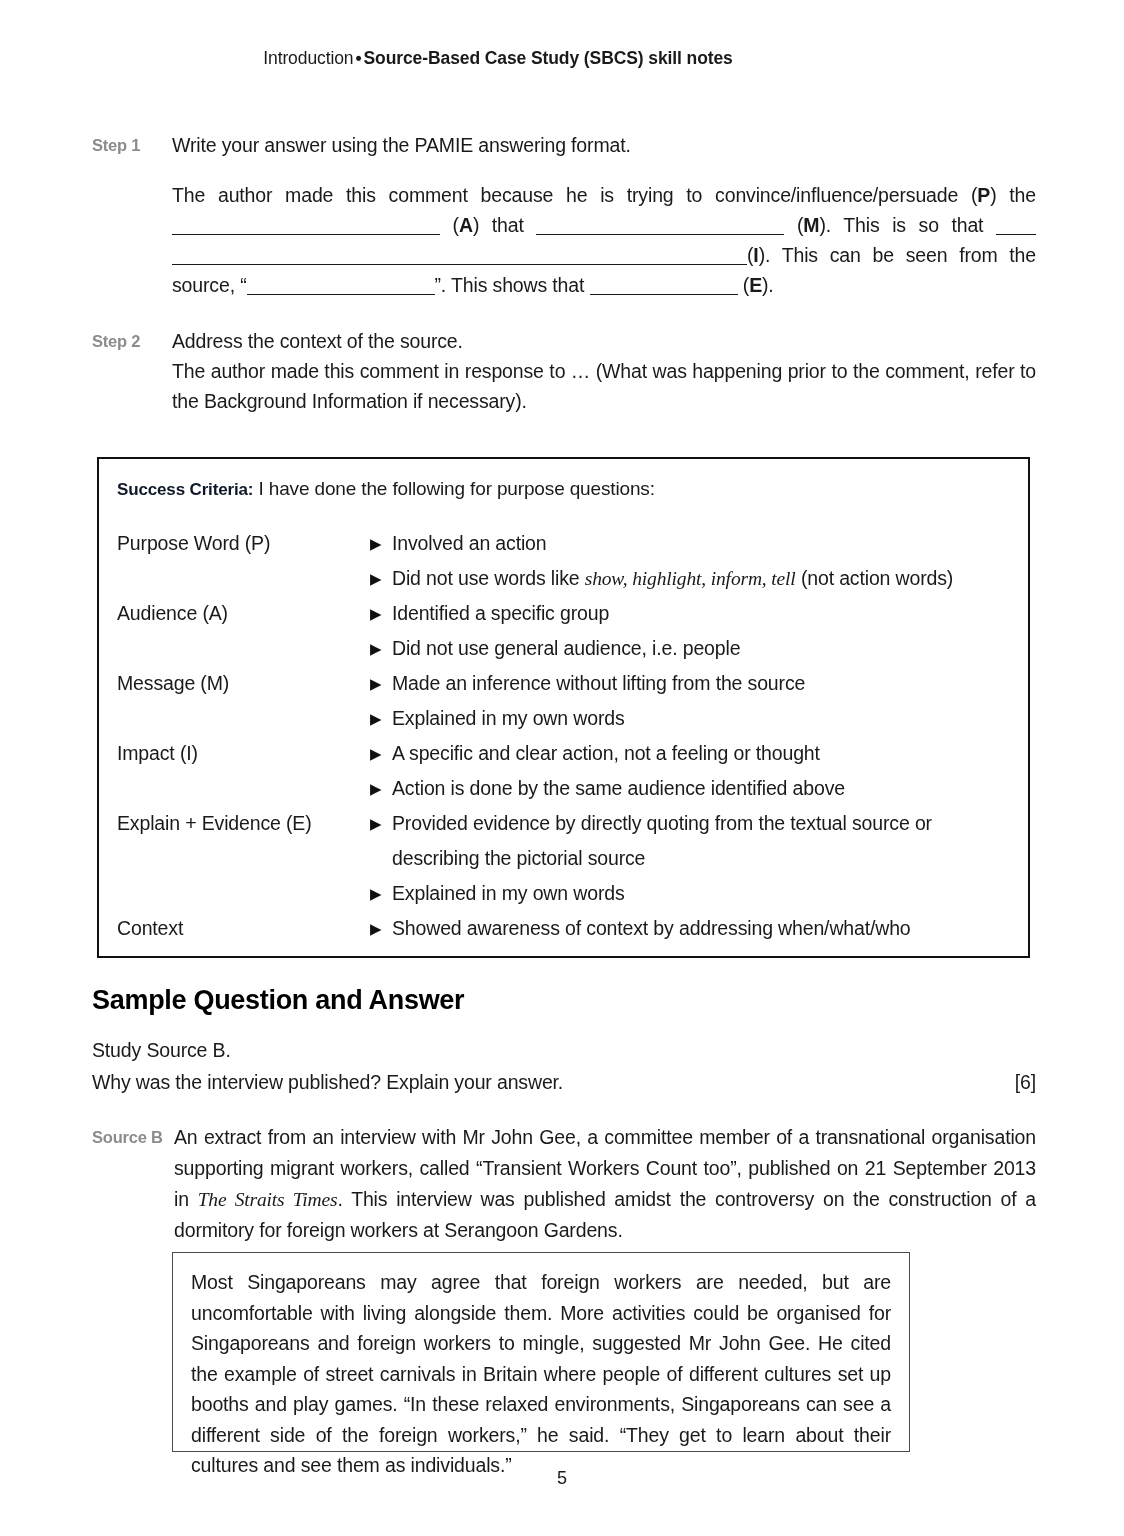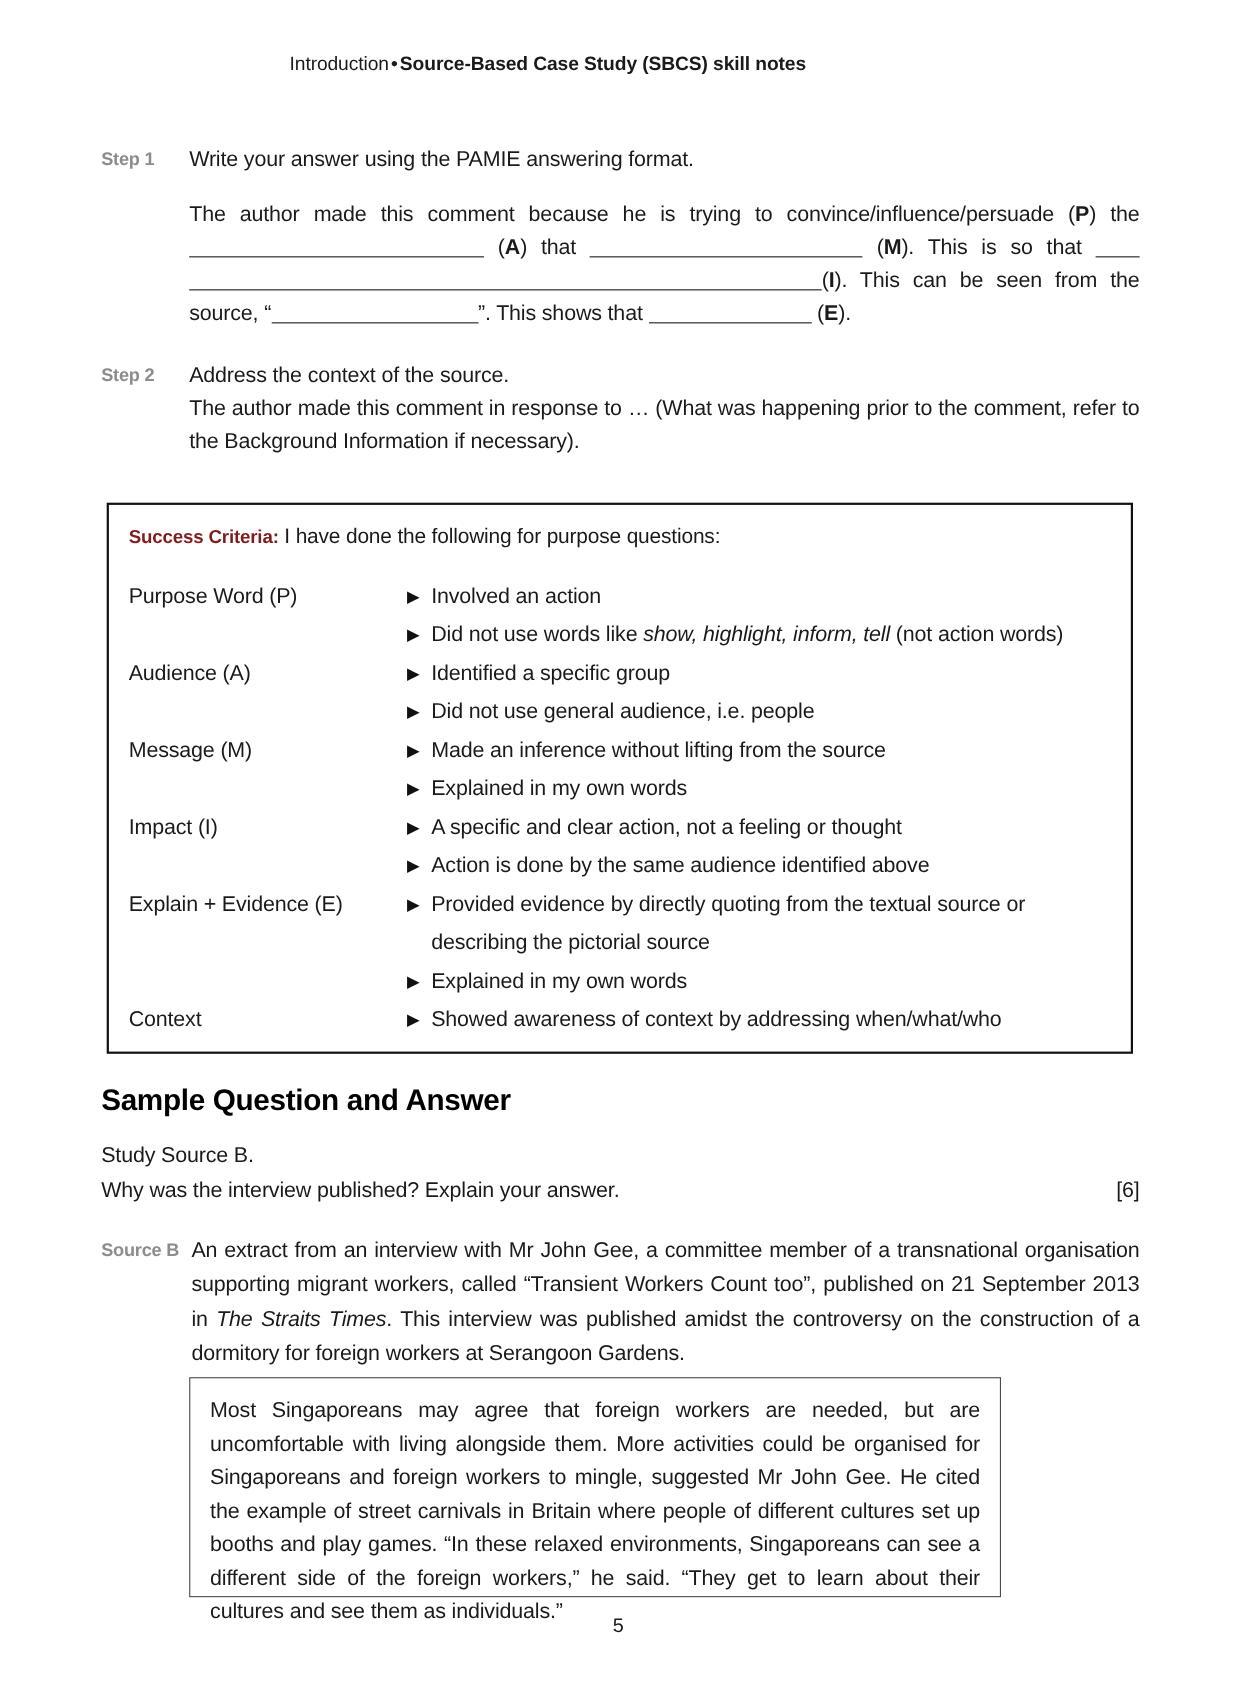--- a/index.html
+++ b/index.html
@@ -96,7 +96,7 @@
     letter-spacing: -0.15px;
   }
   .sc-title .sc-label {
-    color: #7f1d1d;
+    color: #0f172a;
     font-weight: 700;
     font-size: 17px;
   }

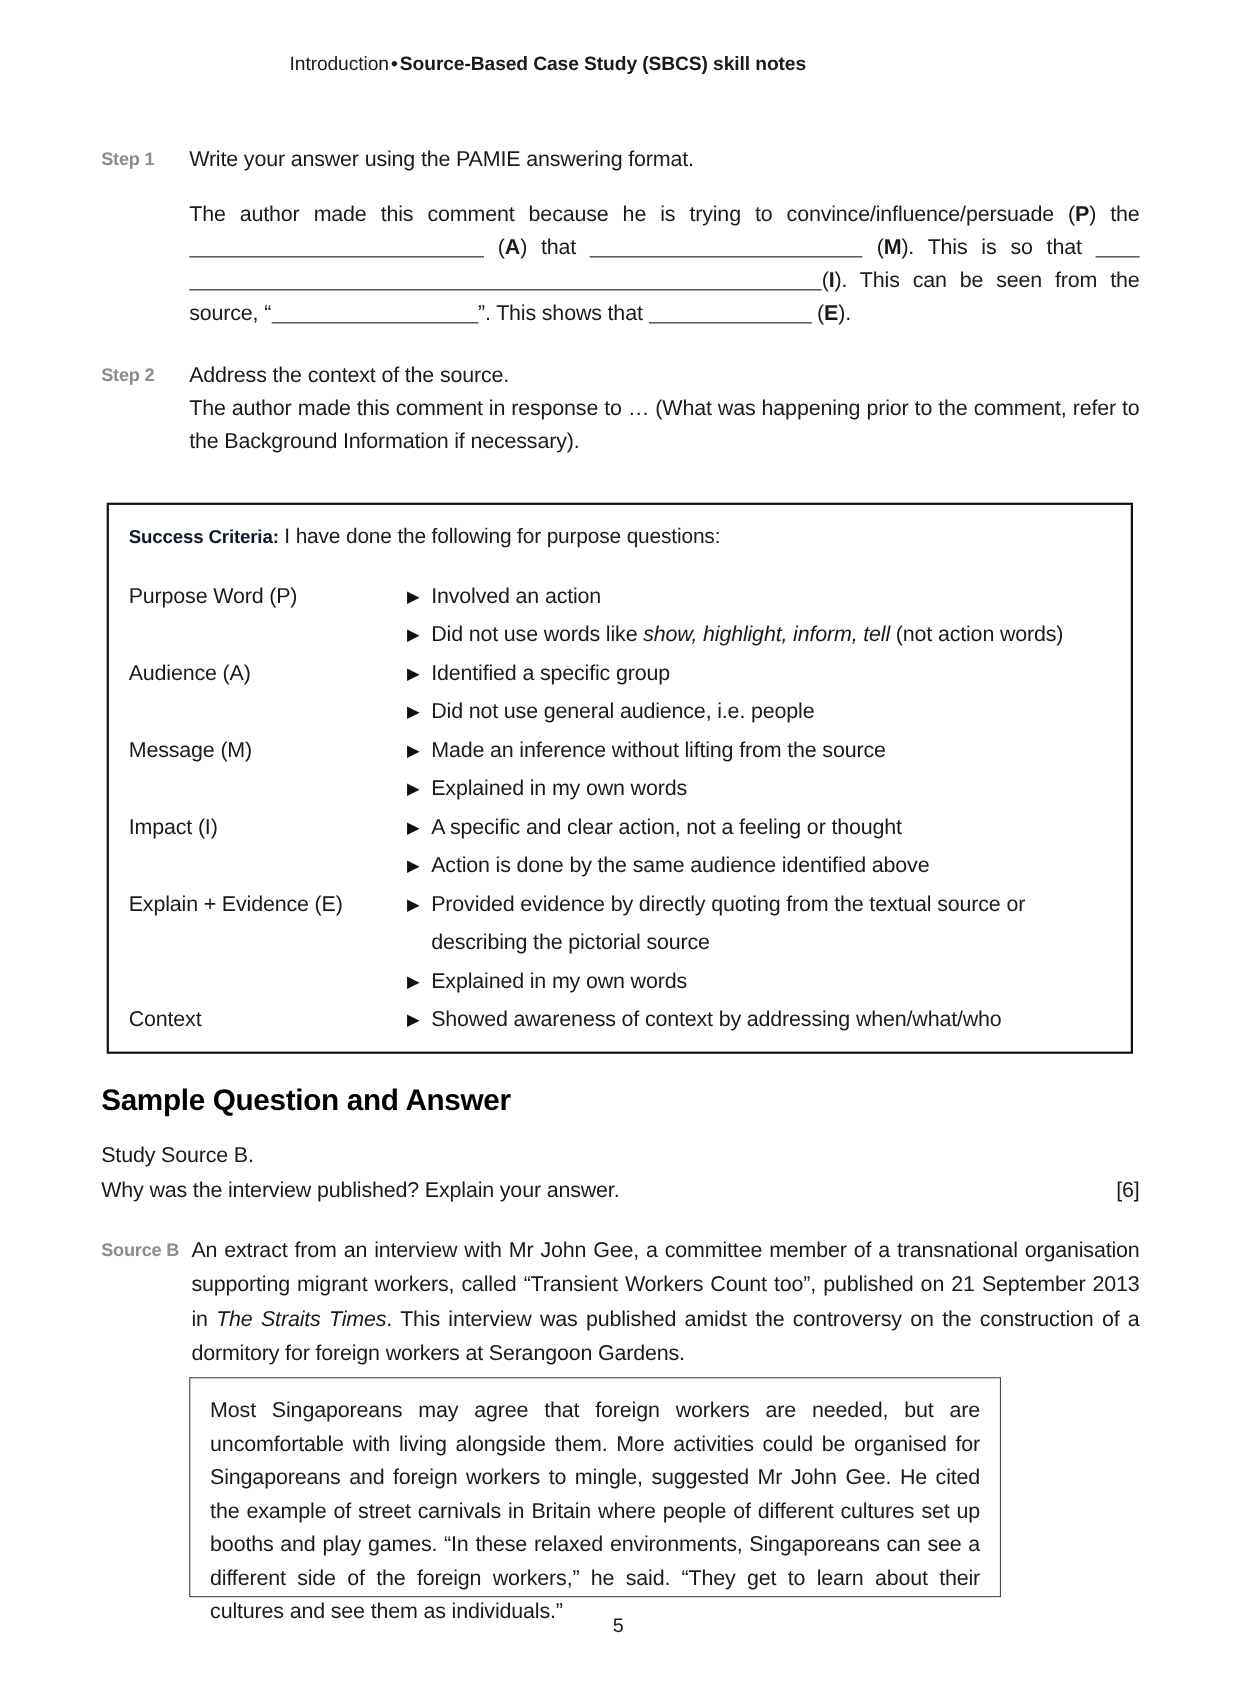--- a/index.html
+++ b/index.html
@@ -71,7 +71,7 @@
     height: 16px;
   }
   .bold { font-weight: 700; }
-  .ital { font-style: italic; }
+  .ital { font-style: italic; font-family: Liberation Serif, serif; }
 
   .sp-example { margin-top: 0px; }
   .sp-step1 { margin-top: 30px; align-items: center; }

